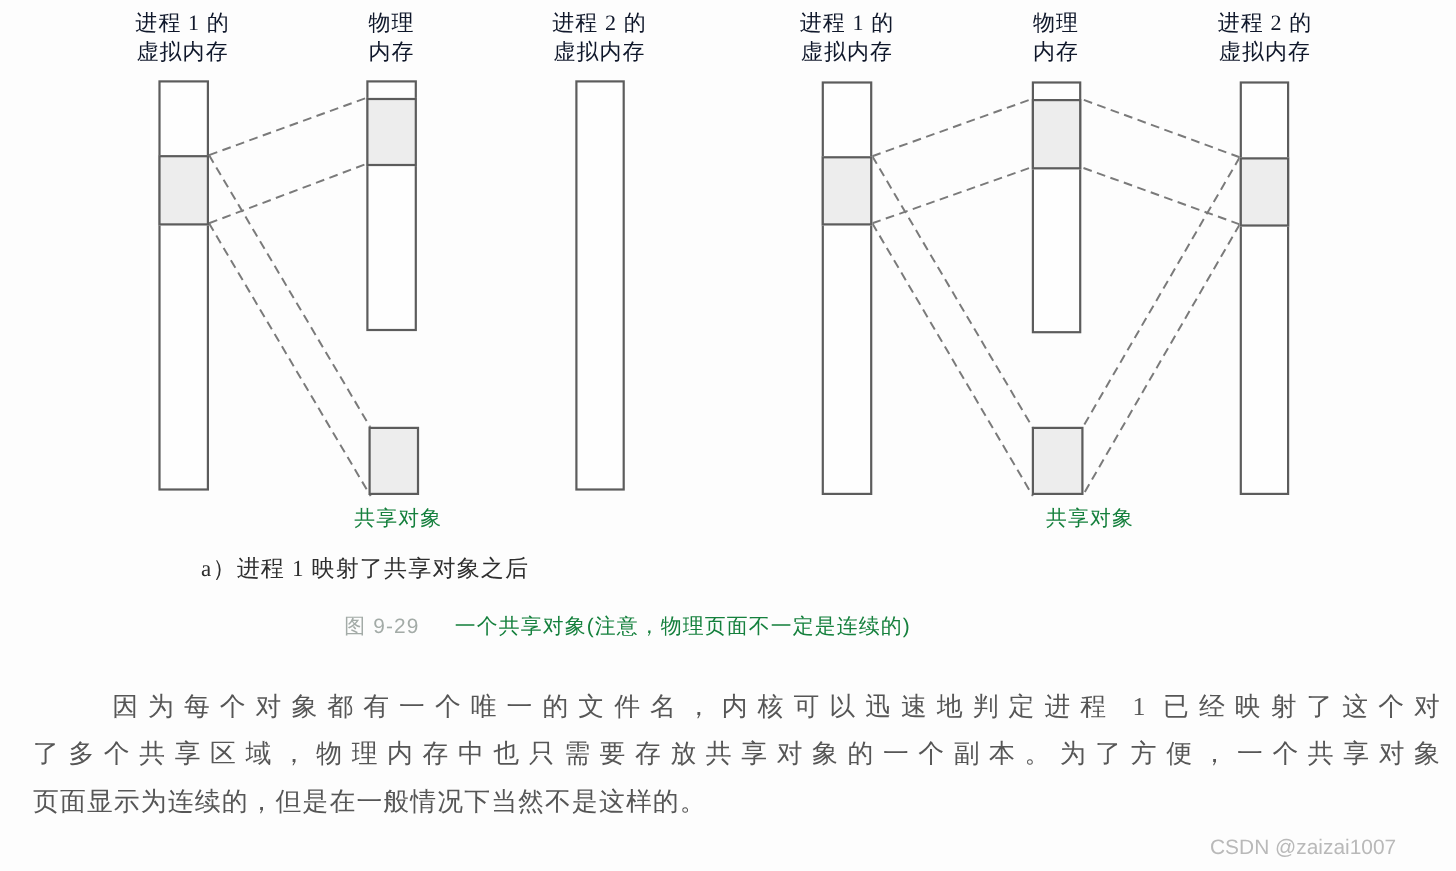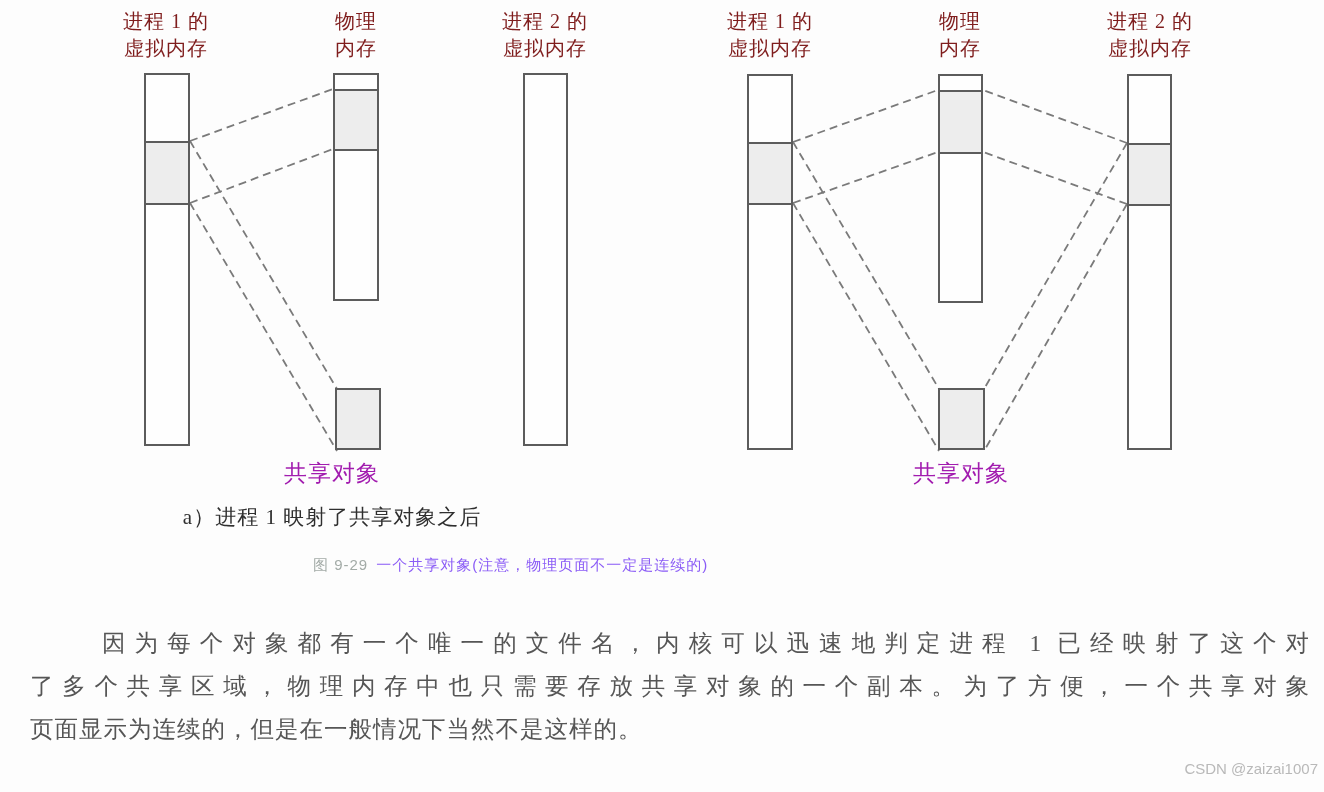--- a/index.html
+++ b/index.html
@@ -45,7 +45,7 @@
     text-align: center;
     font-size: 20px;
     line-height: 27px;
-    color: #7f1d1d;
+    color: #0f172a;
     letter-spacing: 1px;
   }
   .shared-label {

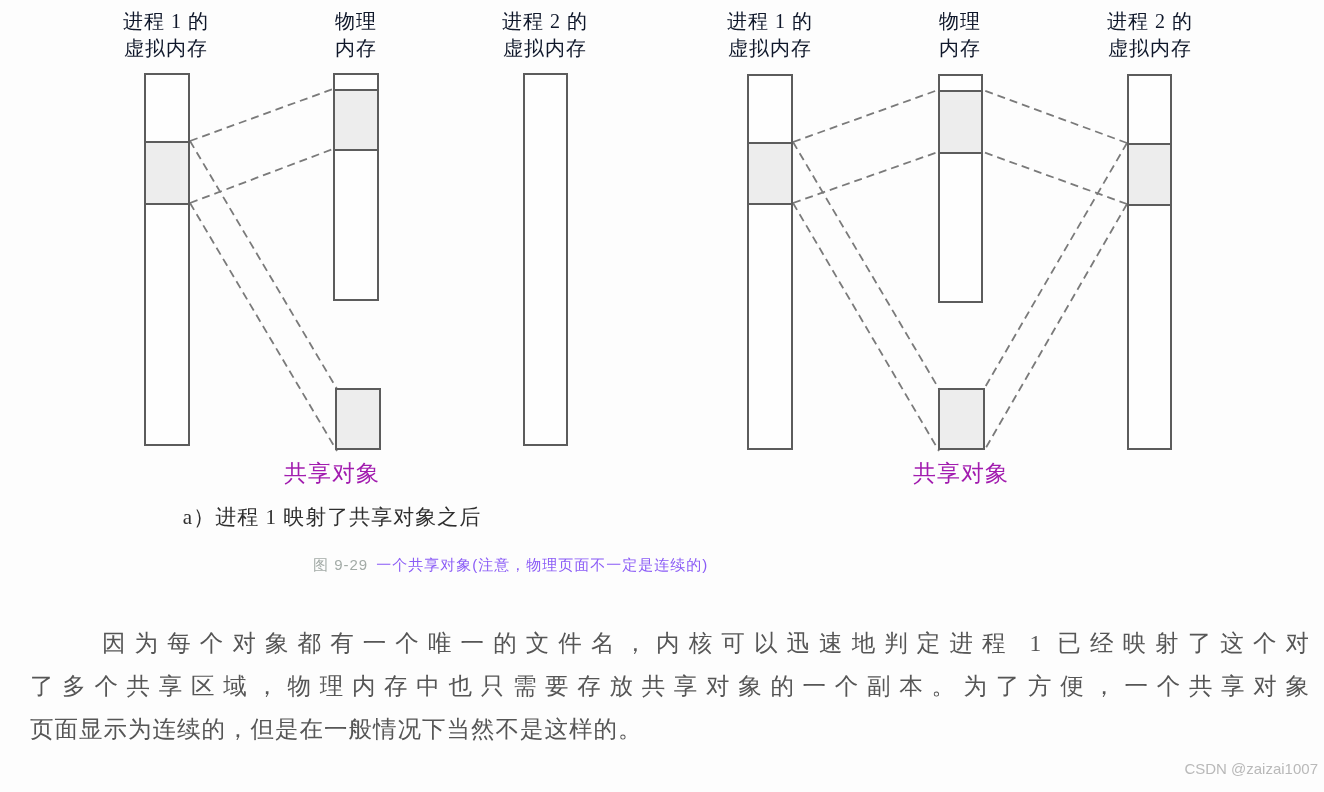--- a/index.html
+++ b/index.html
@@ -51,9 +51,9 @@
   .shared-label {
     position: absolute;
     width: 140px;
-    text-align: center;
-    font-size: 23px;
-    color: #a21caf;
+    text-align: right;
+    font-size: 19px;
+    color: #15803d;
     letter-spacing: 1px;
   }
   .panel-caption {

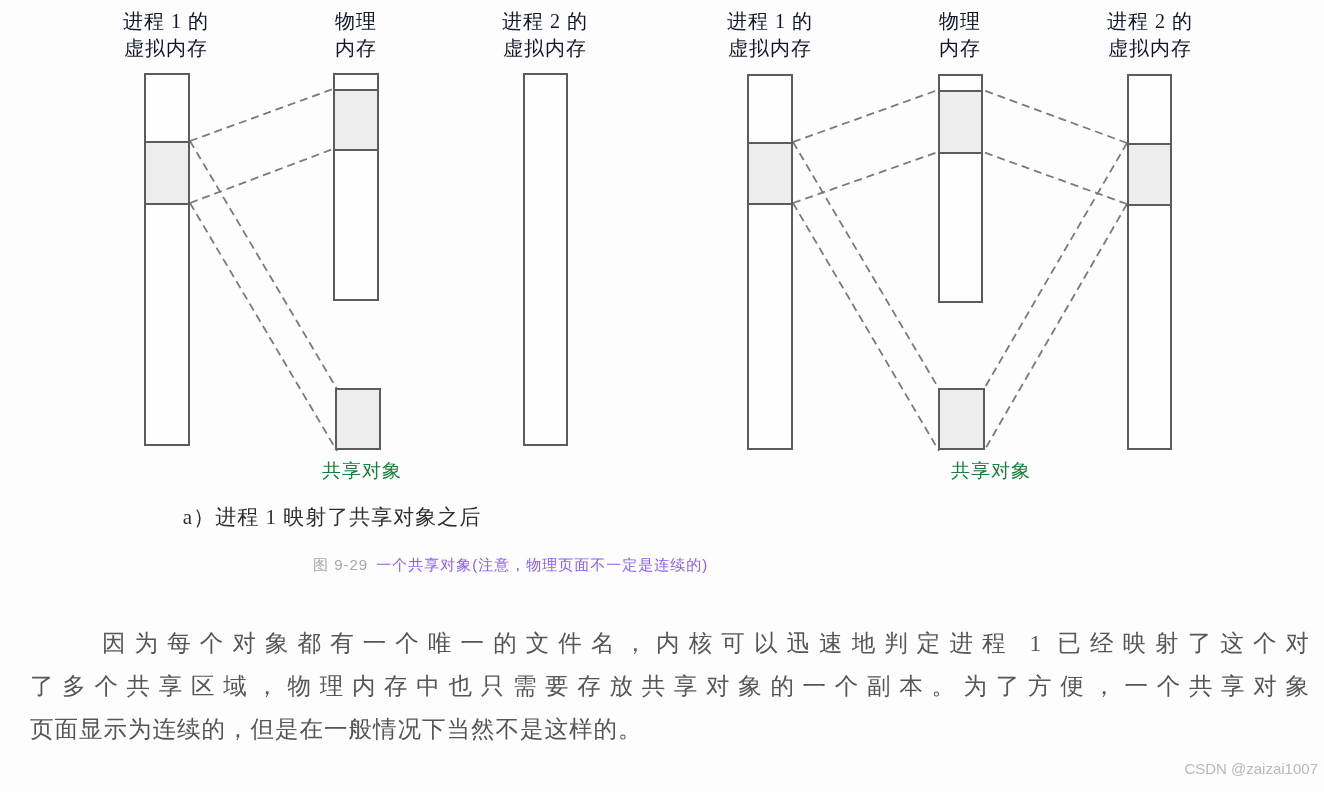--- a/index.html
+++ b/index.html
@@ -69,9 +69,9 @@
     top: 556px;
     display: flex;
     align-items: flex-end;
-    gap: 8px;
+    gap: 32px;
     font-family: "Liberation Sans", "DejaVu Sans", sans-serif;
-    font-size: 15px;
+    font-size: 19px;
     letter-spacing: 1px;
   }
   .fig-caption .num { color: #a3aba7; }

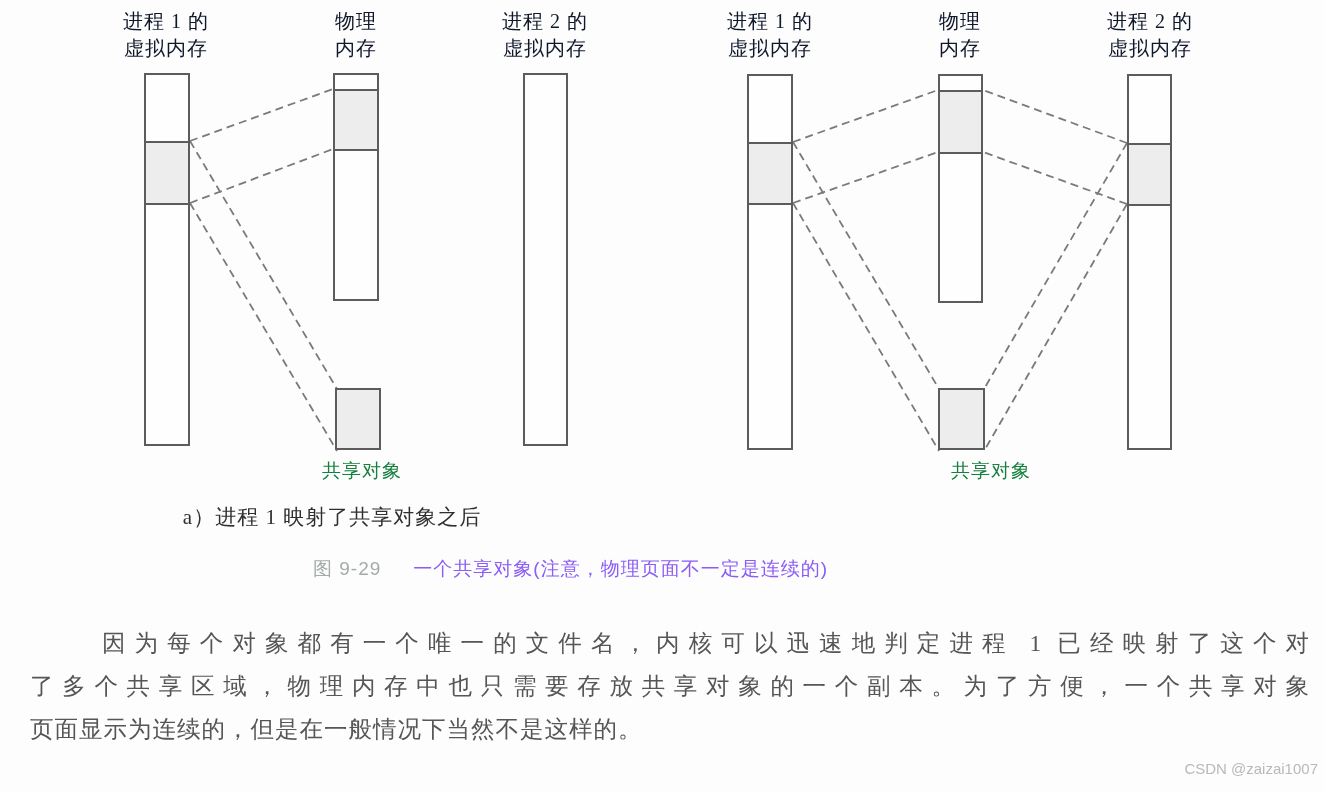--- a/index.html
+++ b/index.html
@@ -75,7 +75,7 @@
     letter-spacing: 1px;
   }
   .fig-caption .num { color: #a3aba7; }
-  .fig-caption .txt { color: #8b5cf6; }
+  .fig-caption .txt { color: #15803d; }
   .body-text {
     position: absolute;
     left: 30px;

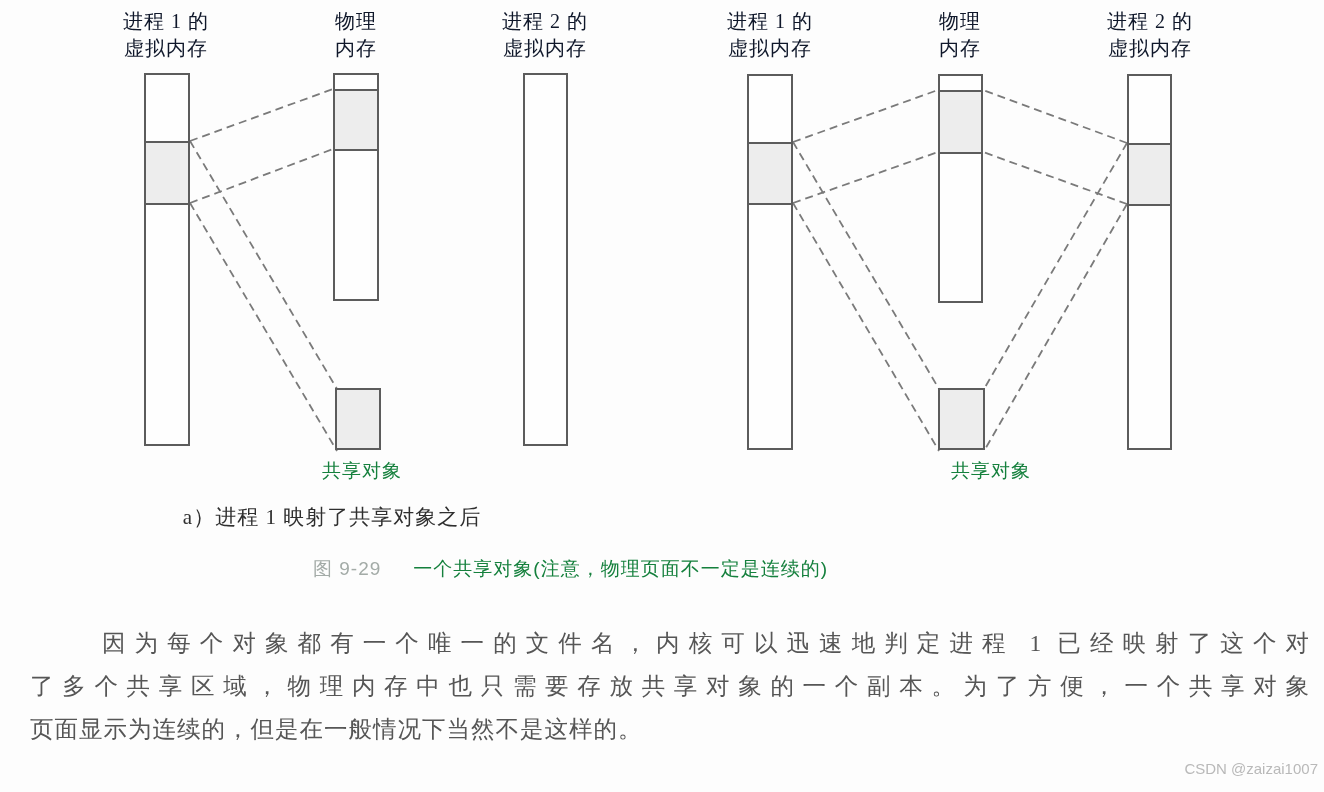--- a/index.html
+++ b/index.html
@@ -103,9 +103,9 @@
     left: 1100px;
     top: 760px;
     width: 218px;
-    text-align: right;
+    text-align: left;
     font-family: "Liberation Sans", "DejaVu Sans", sans-serif;
-    font-size: 15px;
+    font-size: 19px;
     color: #b9b9b9;
   }
 </style>

